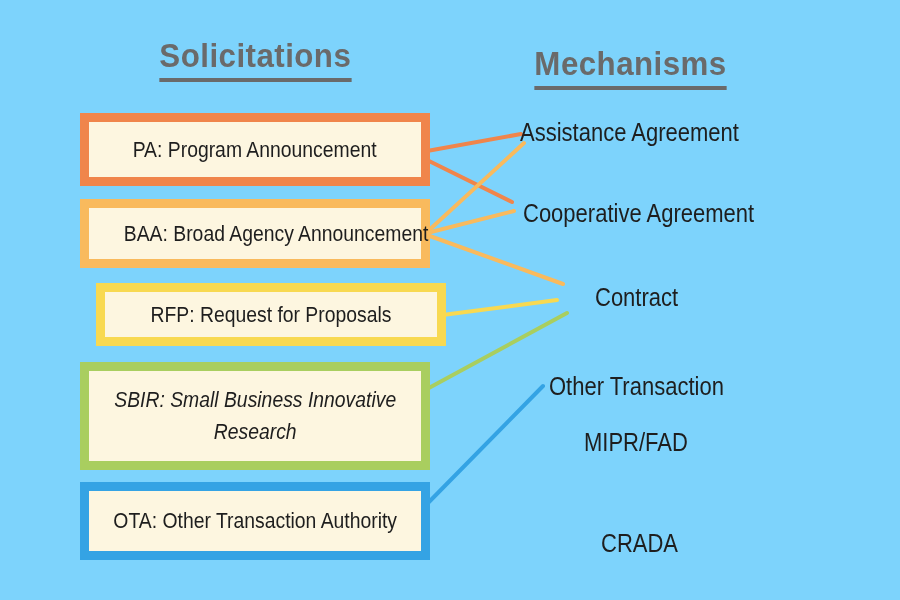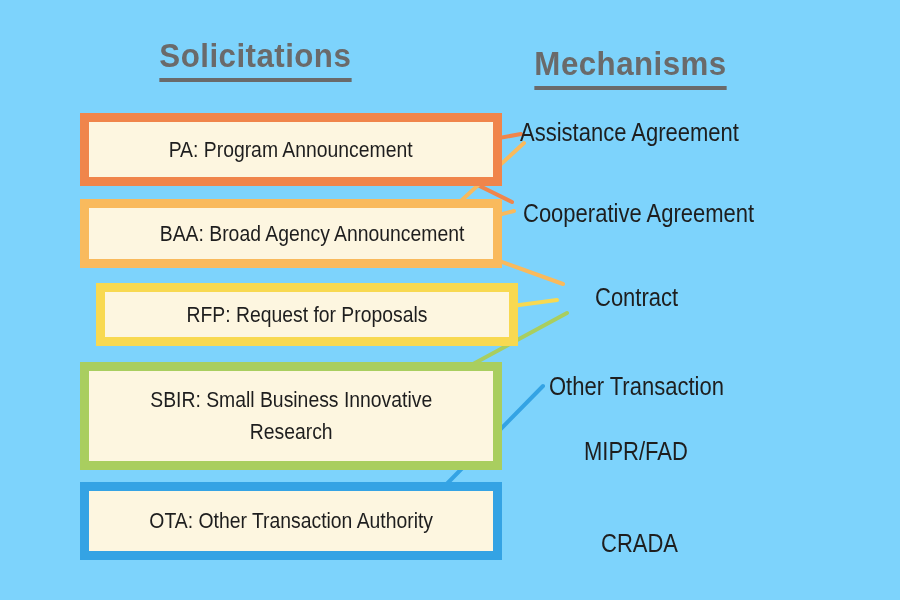--- a/index.html
+++ b/index.html
@@ -43,7 +43,7 @@
   .sol-box {
     position: absolute;
     left: 80px;
-    width: 422px;
+    width: 350px;
     box-sizing: border-box;
     border: 9px solid;
     background: #FDF6E0;

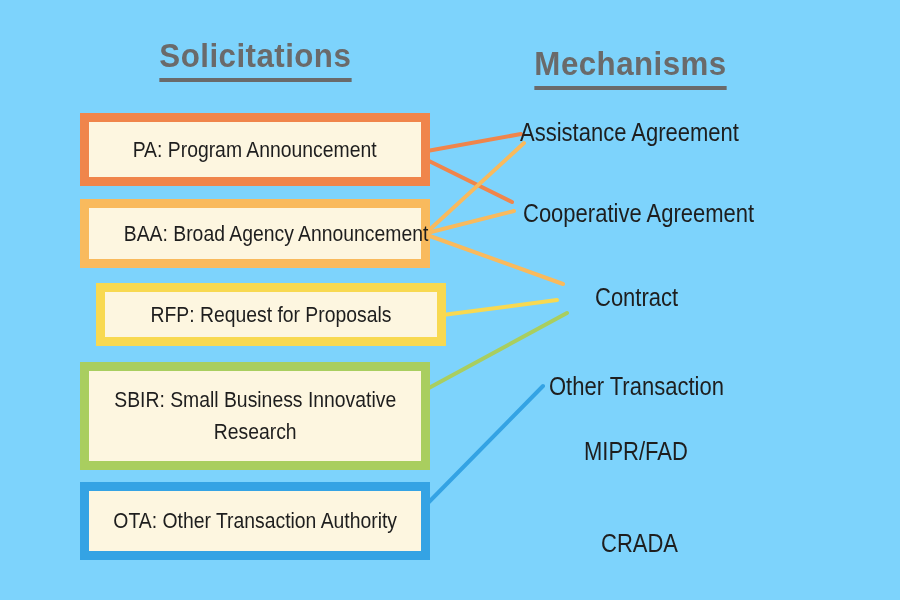--- a/index.html
+++ b/index.html
@@ -116,7 +116,7 @@
   <div class="sol-box box-rfp" style="border-color: rgb(248, 217, 81); margin-left: 16px;">
     <span class="box-label">RFP: Request for Proposals</span>
   </div>
-  <div class="sol-box box-sbir" style="border-color: rgb(169, 206, 95);">
+  <div class="sol-box box-sbir" style="border-color: rgb(169, 206, 95); font-style: italic;">
     <span class="box-label">SBIR: Small Business Innovative
 Research</span>
   </div>

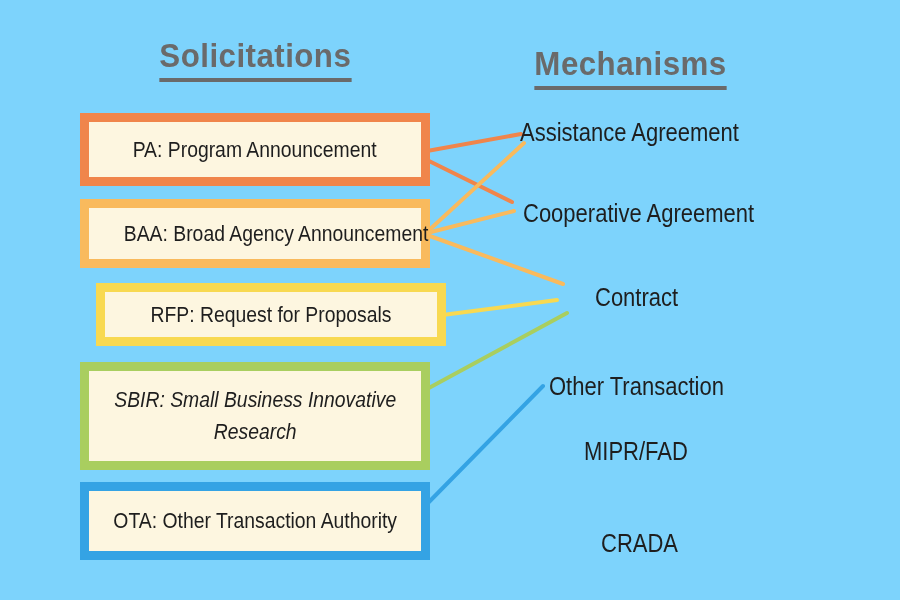--- a/index.html
+++ b/index.html
@@ -81,7 +81,7 @@
   .mech-cooperative { left: 523px; top: 199px; }
   .mech-contract    { left: 595px; top: 283px; }
   .mech-other       { left: 549px; top: 372px; }
-  .mech-mipr        { left: 584px; top: 437px; }
+  .mech-mipr        { left: 584px; top: 428px; }
   .mech-crada       { left: 601px; top: 529px; }
 </style>
 </head>

